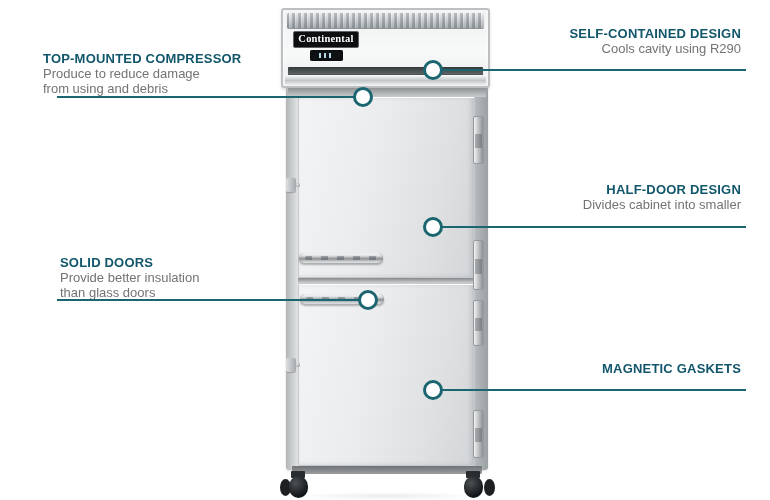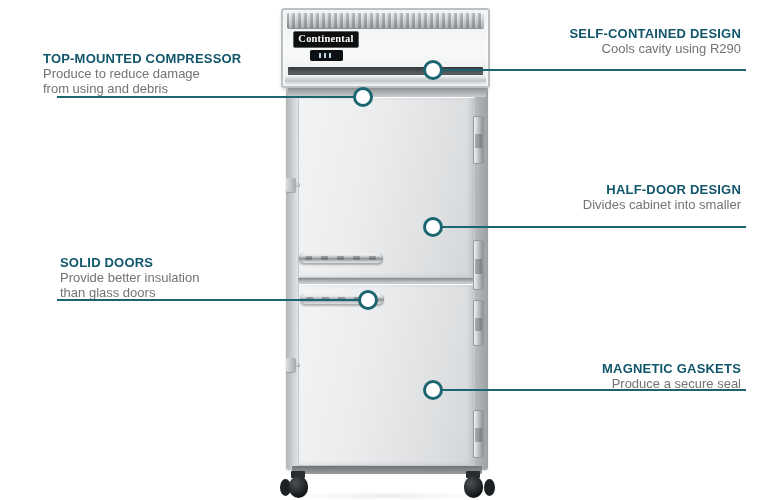--- a/index.html
+++ b/index.html
@@ -206,7 +206,6 @@
 
   <div class="callout right" style="right:29px;top:345px;margin-top:16px;">
     <div class="callout-title">MAGNETIC GASKETS</div>
-    <div class="callout-line">Produce a secure seal</div>
   </div>
 
 </div>

